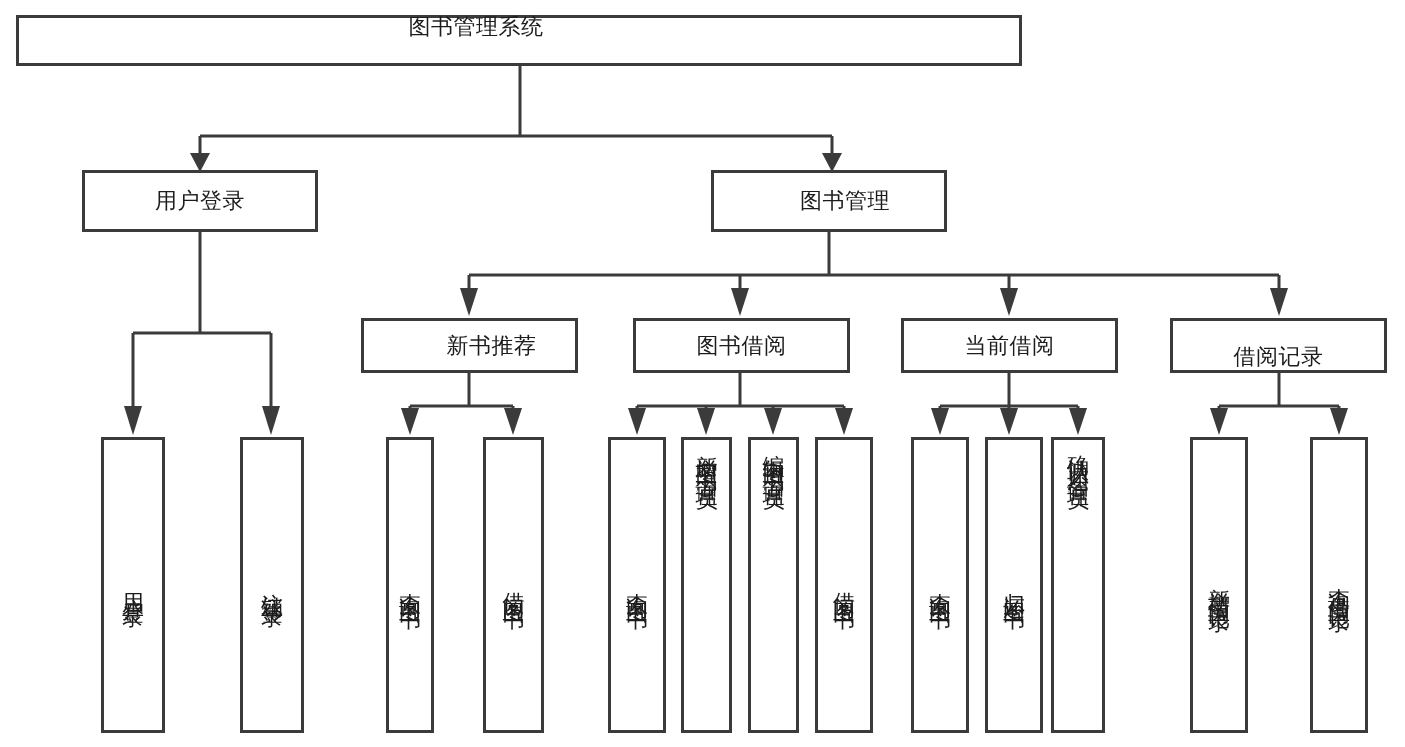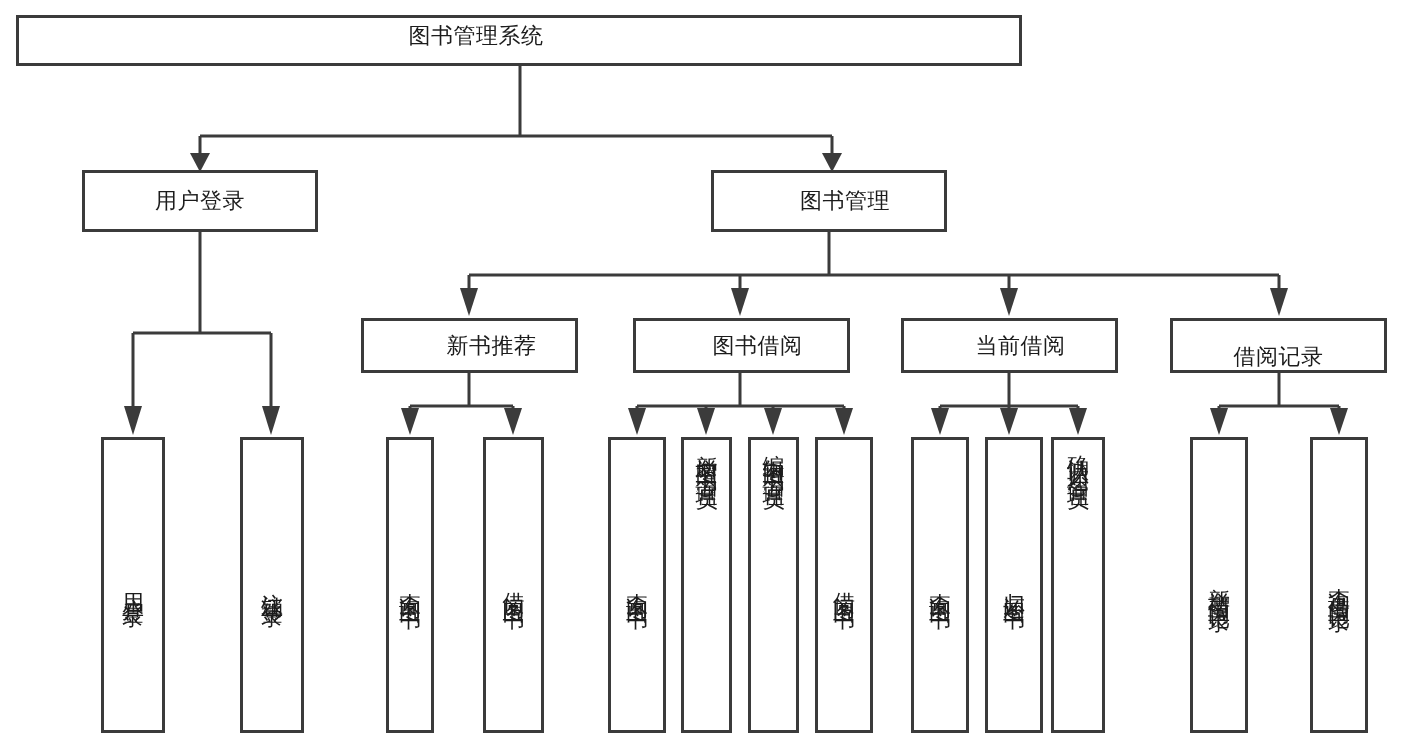--- a/index.html
+++ b/index.html
@@ -148,7 +148,7 @@
 
   </svg>
 
-  <div class="node-label" style="left:16px; top:10px; width:920px; height:51px;">图书管理系统</div>
+  <div class="node-label" style="left:16px; top:1px; width:920px; height:51px;">图书管理系统</div>
 
   <div class="node-label" style="left:82px; top:170px; width:236px; height:62px;">用户登录</div>
   <div class="node-label" style="left:711px; top:170px; width:268px; height:62px;">图书管理</div>

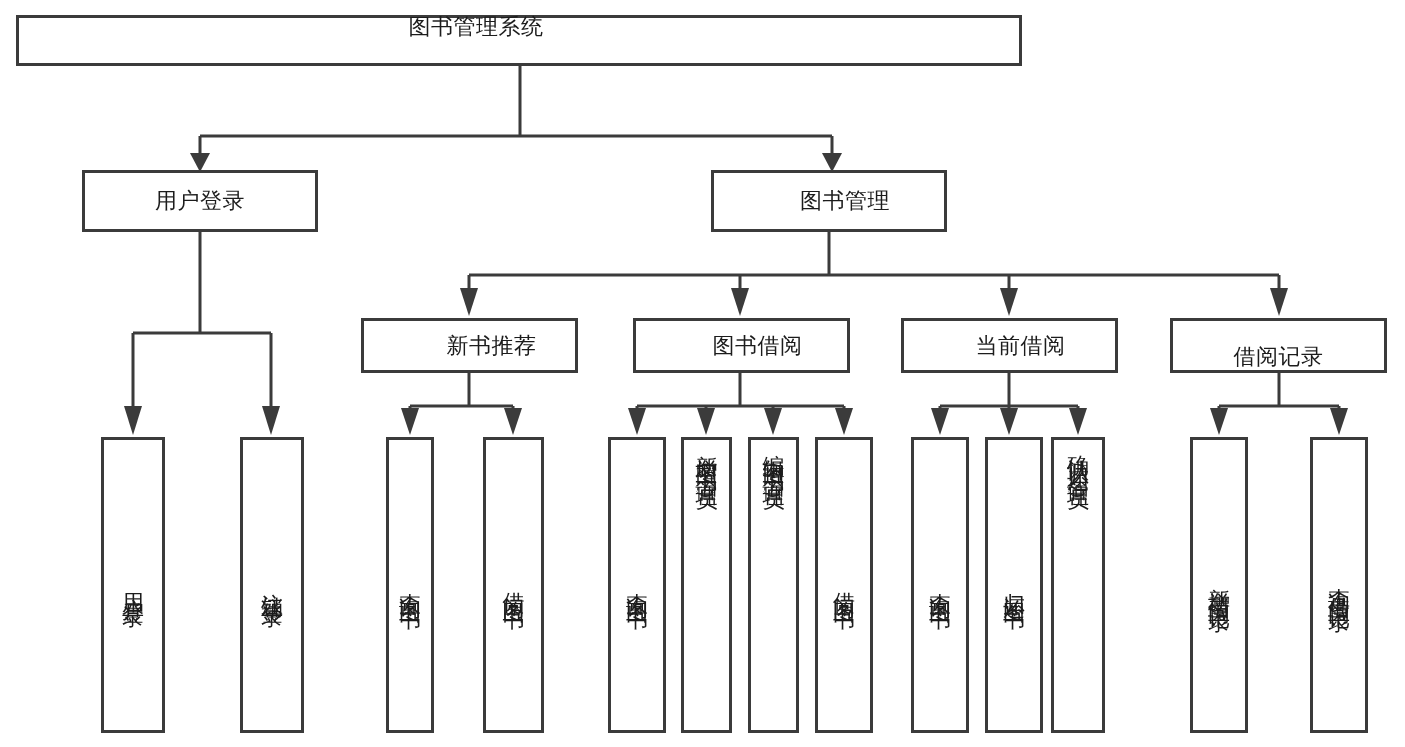--- a/index.html
+++ b/index.html
@@ -154,7 +154,7 @@
   <div class="node-label" style="left:711px; top:170px; width:268px; height:62px;">图书管理</div>
 
   <div class="node-label" style="left:361px; top:318px; width:261px; height:55px;">新书推荐</div>
-  <div class="node-label" style="left:633px; top:318px; width:217px; height:55px;margin-left:16px;">图书借阅</div>
+  <div class="node-label" style="left:633px; top:318px; width:217px; height:55px;">图书借阅</div>
   <div class="node-label" style="left:901px; top:318px; width:217px; height:55px;padding-left:11px;">当前借阅</div>
   <div class="node-label" style="left:1170px; top:318px; width:217px; height:55px;margin-top:11px;">借阅记录</div>
 

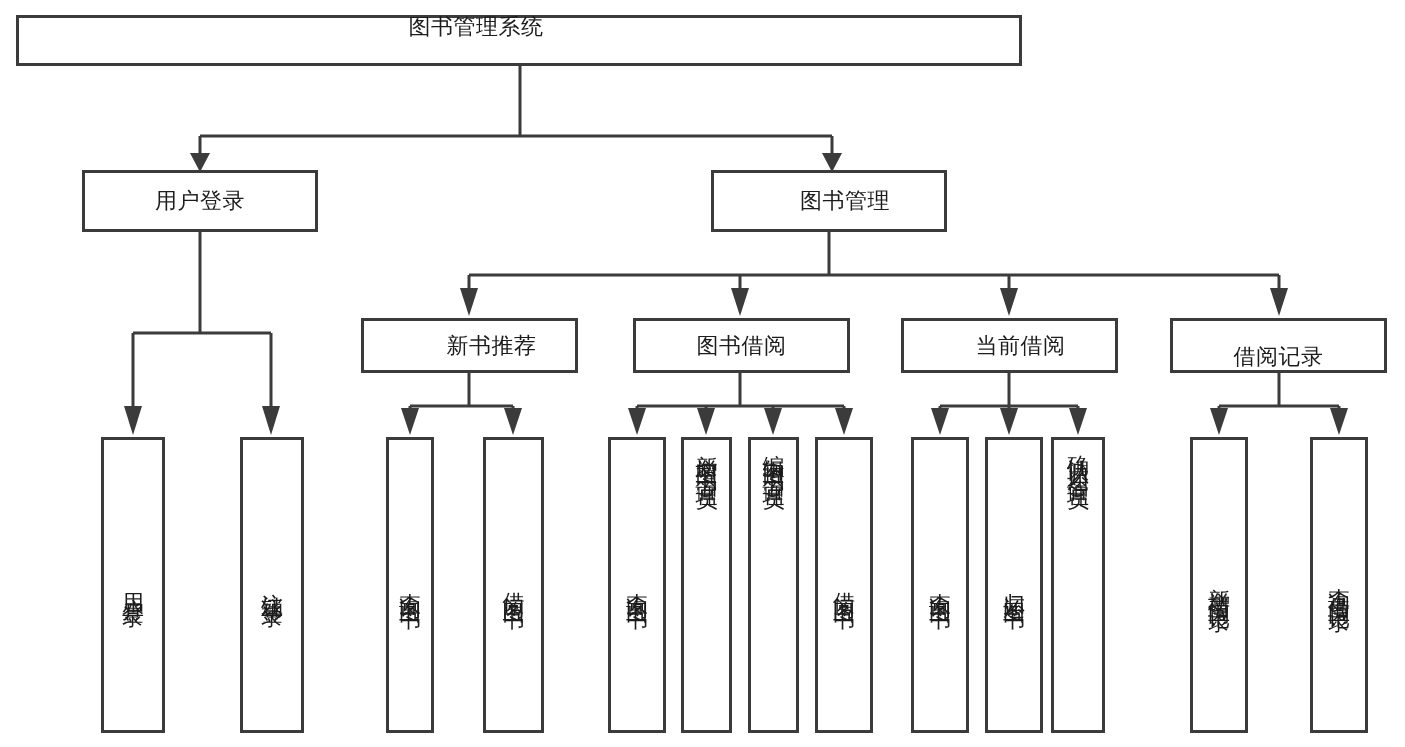--- a/index.html
+++ b/index.html
@@ -155,7 +155,7 @@
 
   <div class="node-label" style="left:361px; top:318px; width:261px; height:55px;">新书推荐</div>
   <div class="node-label" style="left:633px; top:318px; width:217px; height:55px;">图书借阅</div>
-  <div class="node-label" style="left:901px; top:318px; width:217px; height:55px;padding-left:11px;">当前借阅</div>
+  <div class="node-label" style="left:901px; top:318px; width:217px; height:55px;">当前借阅</div>
   <div class="node-label" style="left:1170px; top:318px; width:217px; height:55px;margin-top:11px;">借阅记录</div>
 
   <div class="leaf-label" style="left:101px; top:437px; width:64px; height:296px;">

